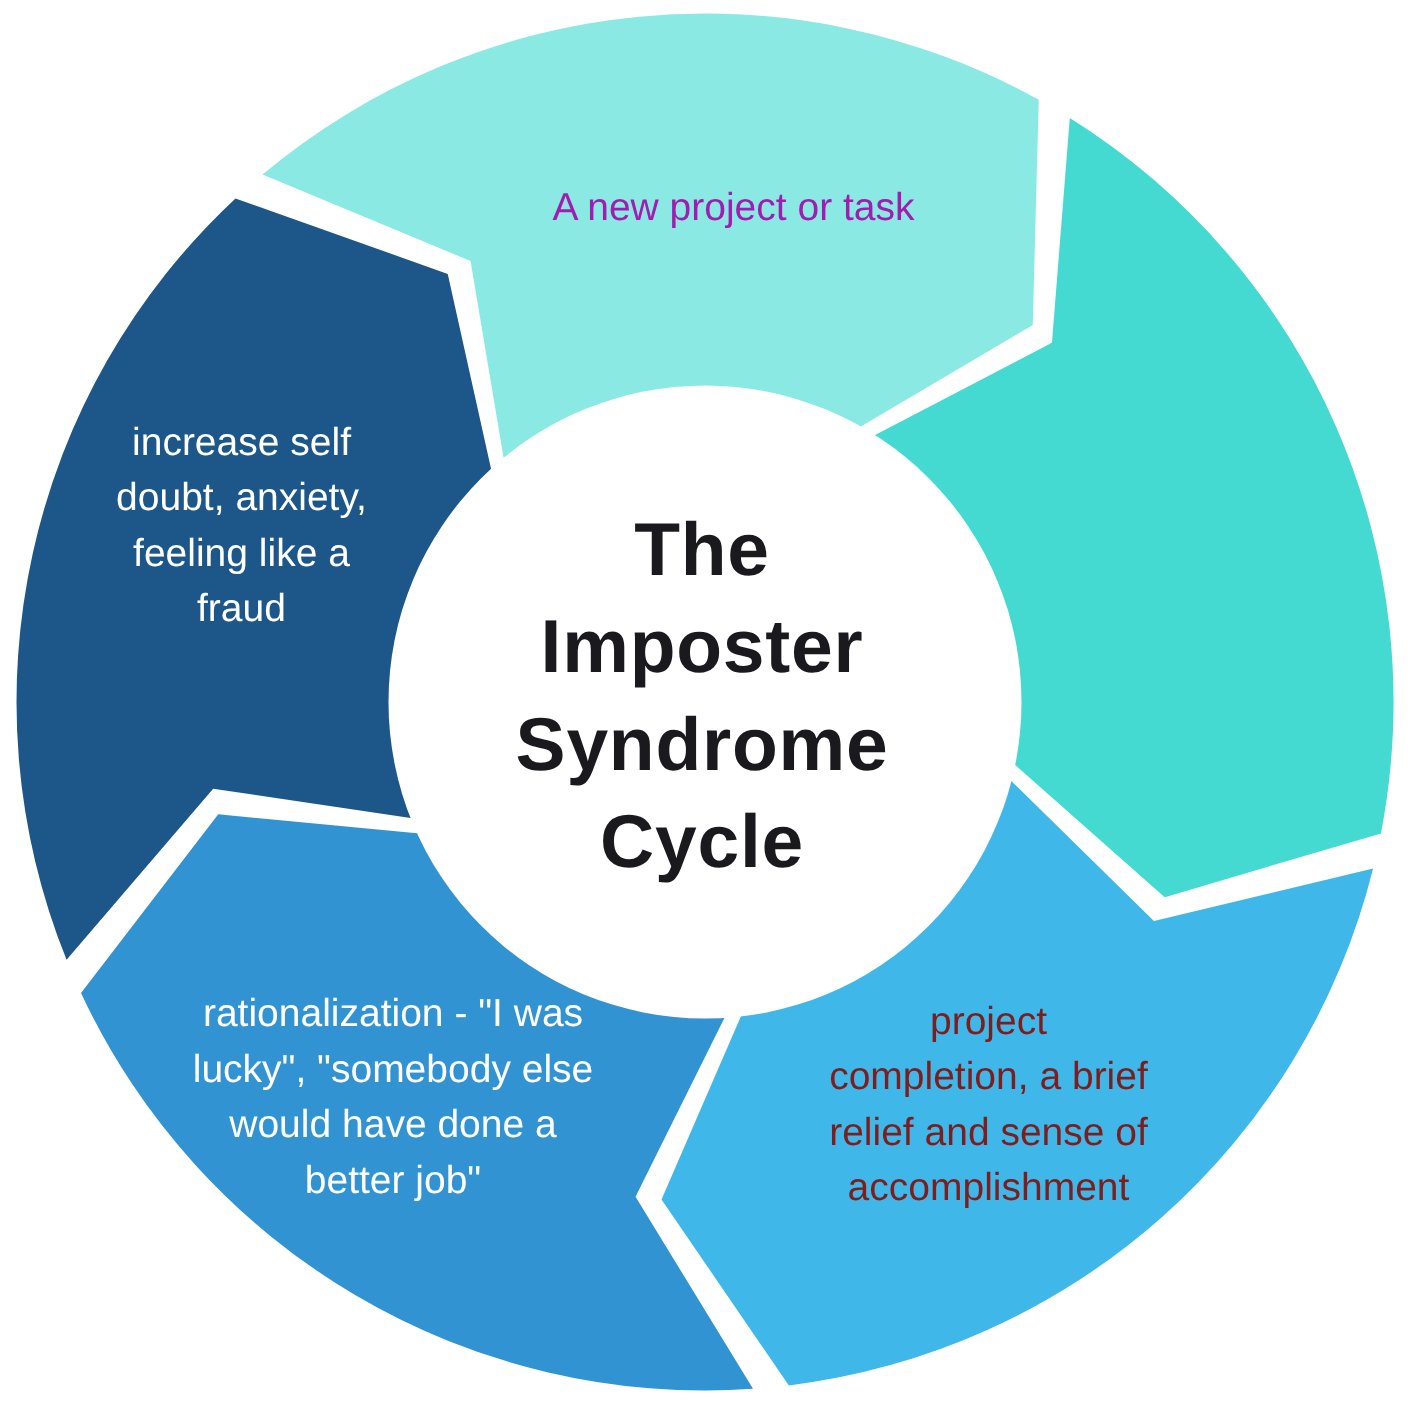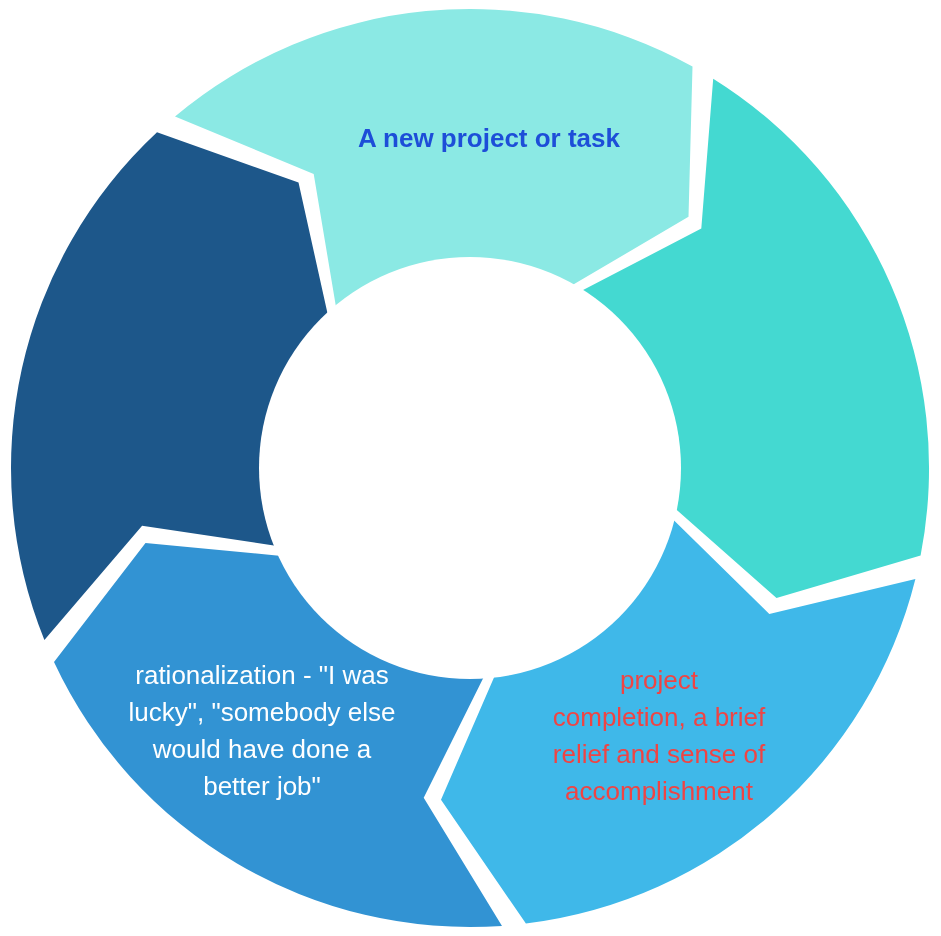--- a/index.html
+++ b/index.html
@@ -63,7 +63,7 @@
       <circle cx="470" cy="468" r="211" fill="#ffffff"></circle>
     </svg>
 
-  <div class="label seg-label pos-new-project" style="color: #1d4ed8; font-weight: bold;">A new project or task</div>
+  <div class="label seg-label pos-new-project" style="color: #a21caf;">A new project or task</div>
 
 
   <div class="label seg-label pos-completion" style="color: #ef4444;">project

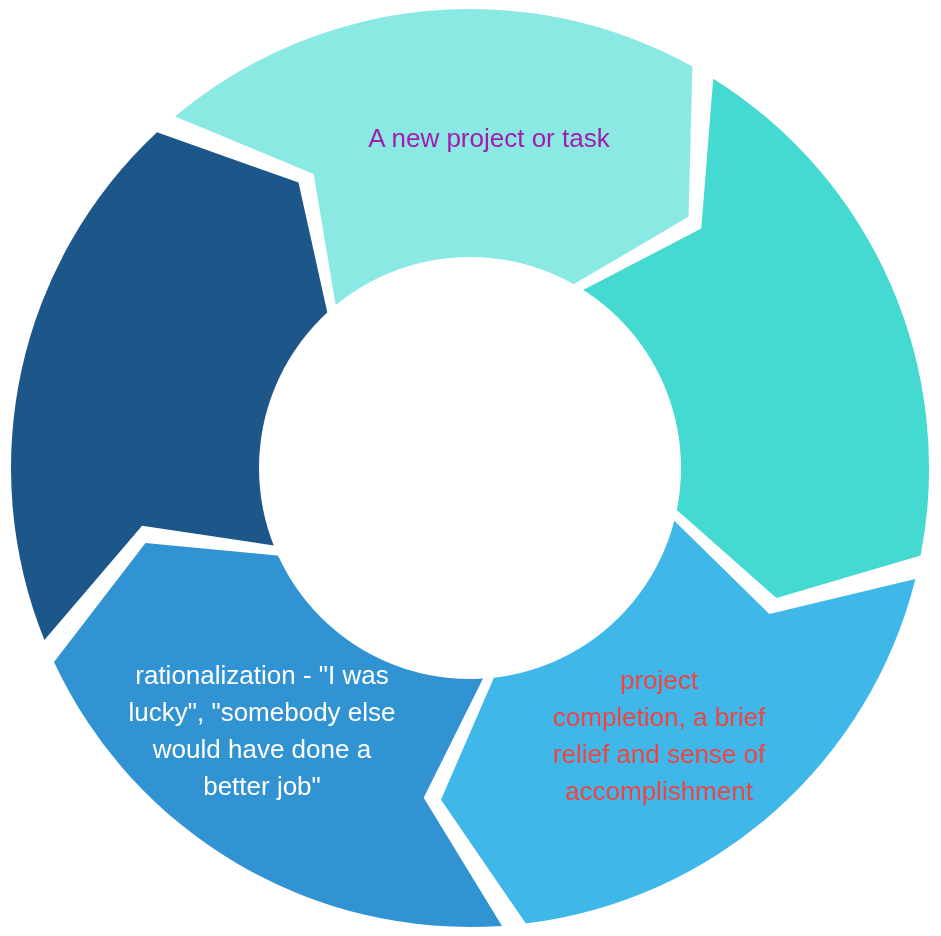--- a/index.html
+++ b/index.html
@@ -76,6 +76,10 @@
 would have done a
 better job"</div>
 
+  <div class="label seg-label pos-self-doubt" style="color: rgb(255, 255, 255);">increase self
+doubt, anxiety,
+feeling like a
+fraud</div>
 
 
 </div>

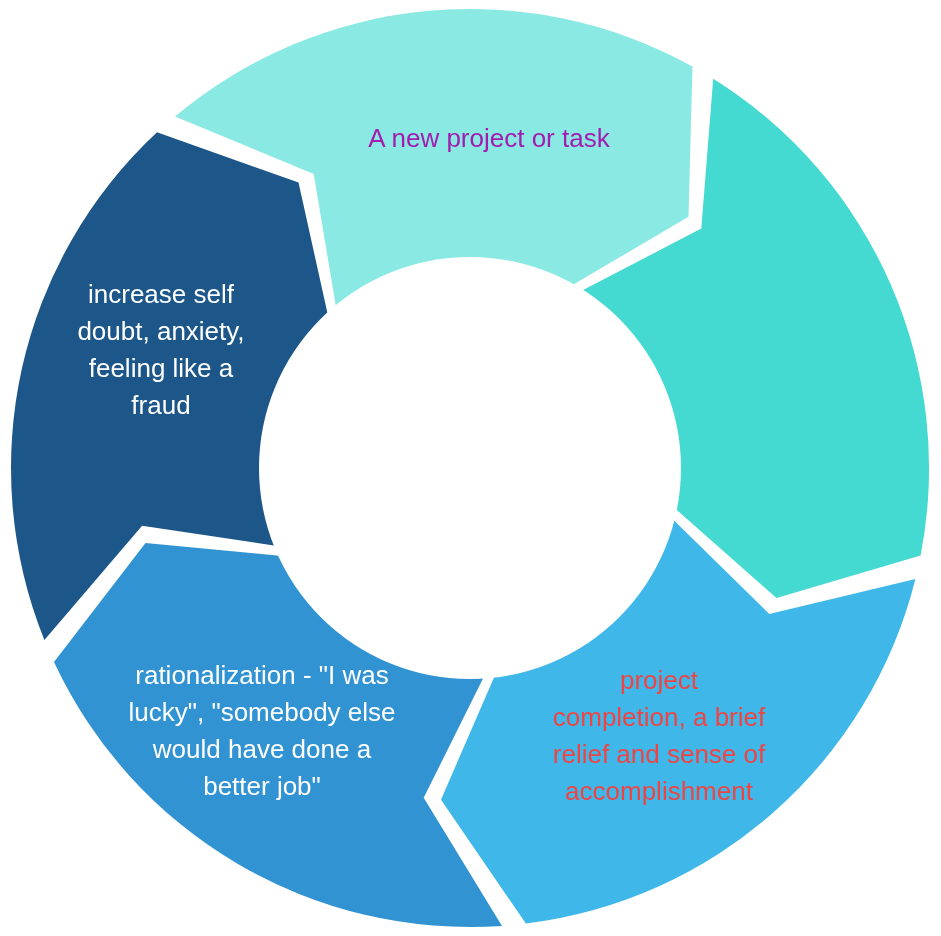--- a/index.html
+++ b/index.html
@@ -81,6 +81,10 @@
 feeling like a
 fraud</div>
 
+  <div class="label diagram-title pos-title" style="color: rgb(26, 26, 30);">The
+Imposter
+Syndrome
+Cycle</div>
 
 </div>
 

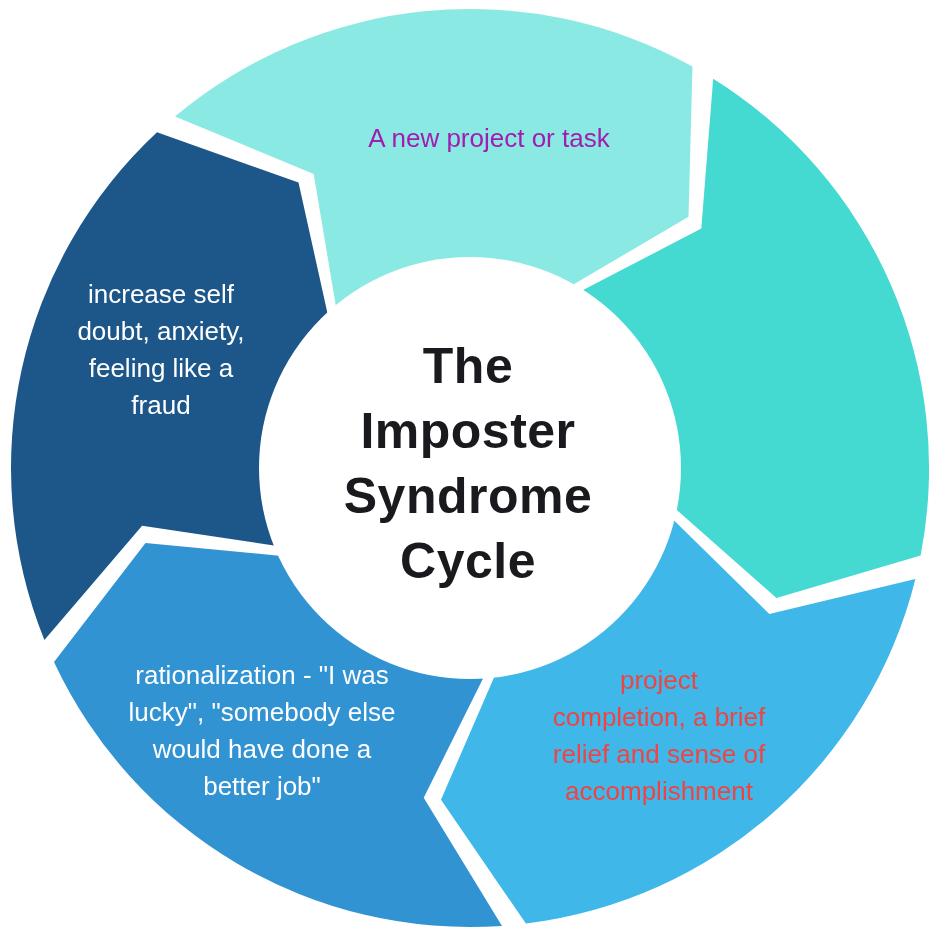--- a/index.html
+++ b/index.html
@@ -66,7 +66,7 @@
   <div class="label seg-label pos-new-project" style="color: #a21caf;">A new project or task</div>
 
 
-  <div class="label seg-label pos-completion" style="color: #ef4444;">project
+  <div class="label seg-label pos-completion" style="color: #7f1d1d;">project
 completion, a brief
 relief and sense of
 accomplishment</div>

